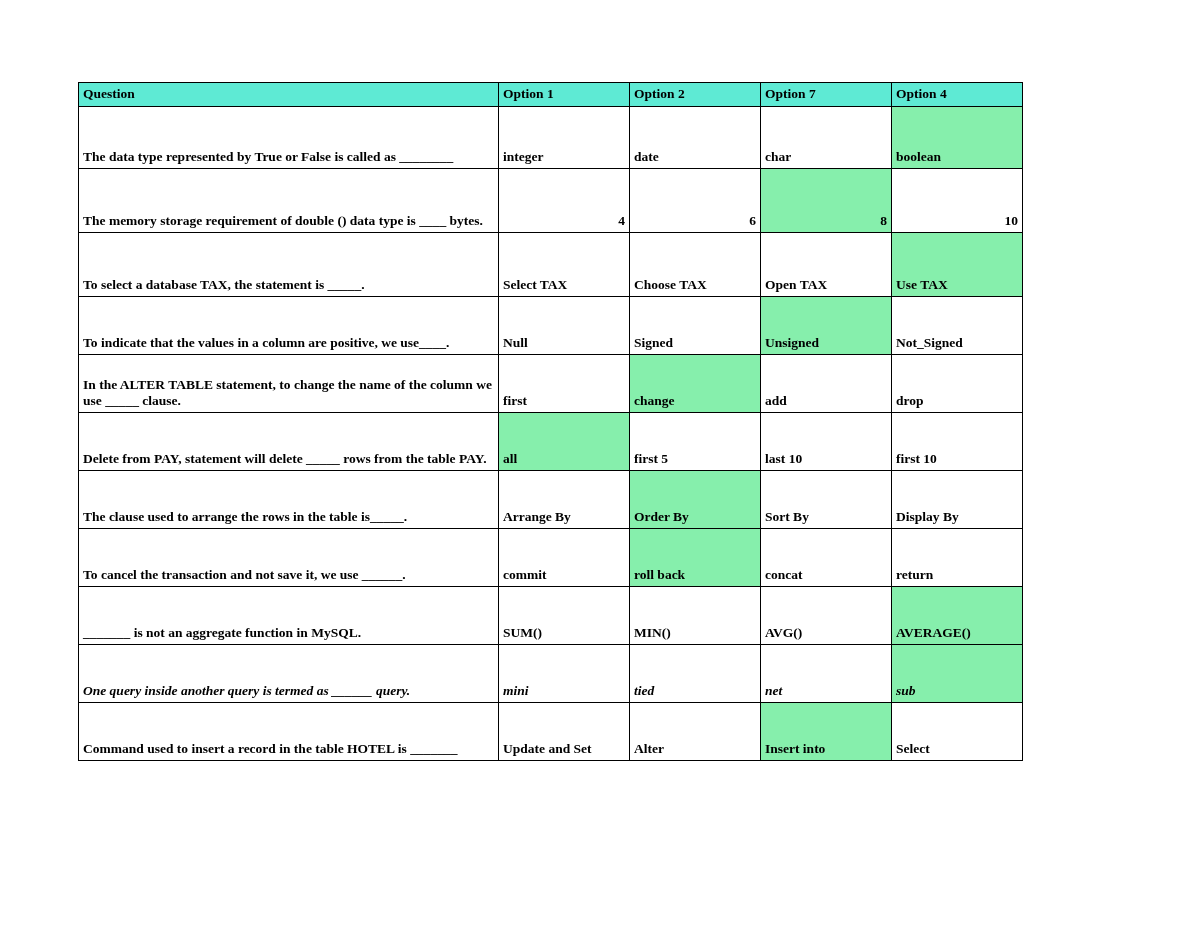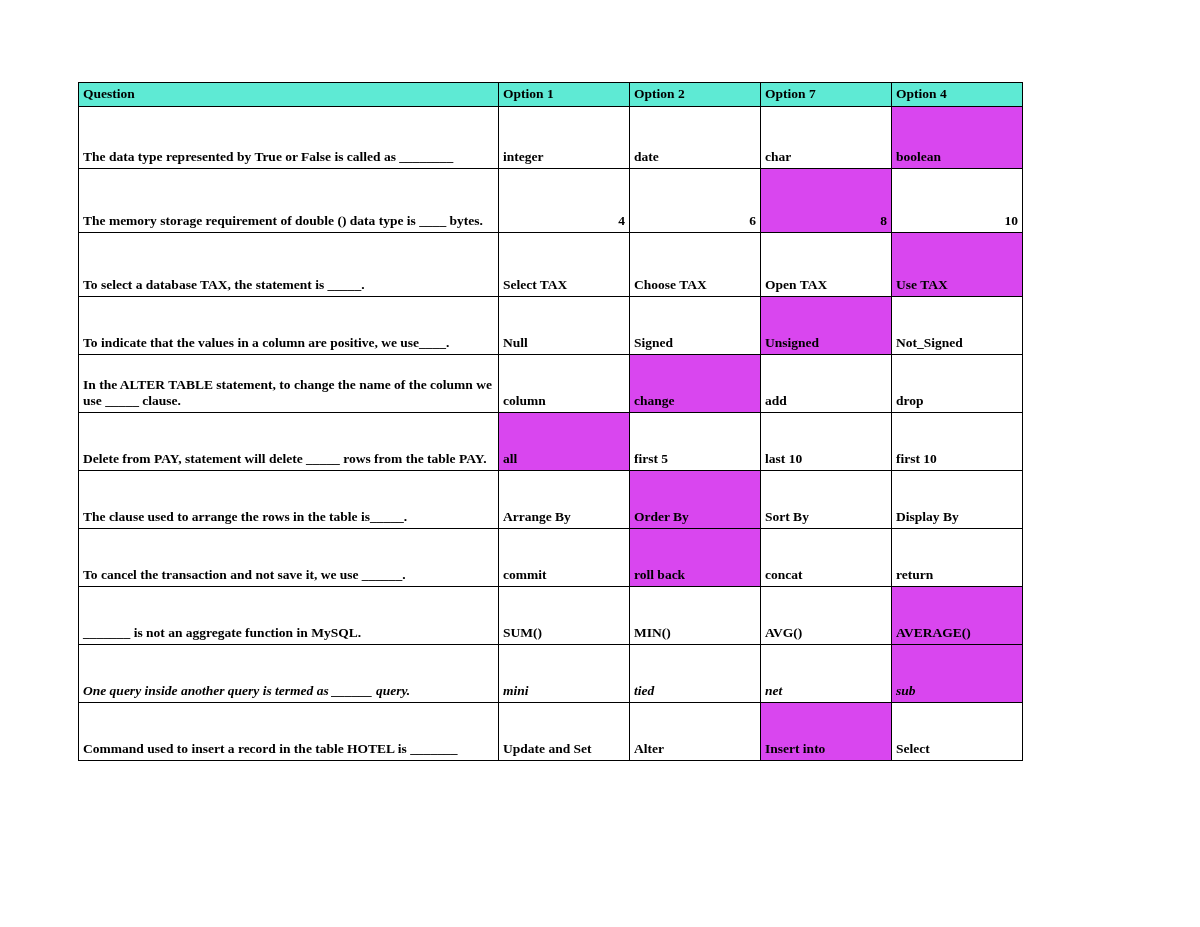--- a/index.html
+++ b/index.html
@@ -55,7 +55,7 @@
     text-align: right;
   }
   td.hl {
-    background: #d946ef;
+    background: #86efac;
   }
   
   tr.r0 td { height: 18px; }

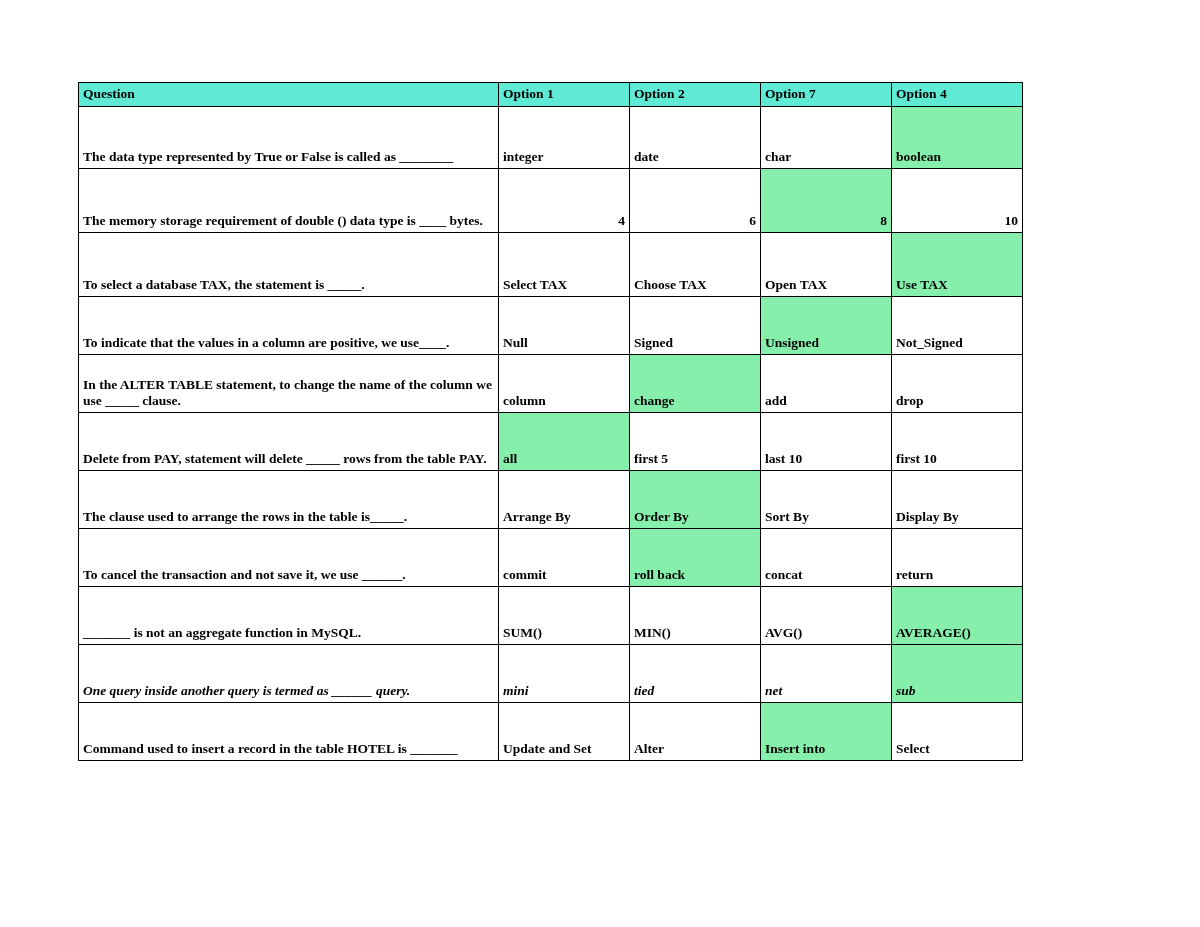--- a/index.html
+++ b/index.html
@@ -127,7 +127,7 @@
 
       <tr class="r5">
         <td class="q-cell">In the ALTER TABLE statement, to change the name of the column we use _____ clause.</td>
-        <td class="opt-cell">column</td>
+        <td class="opt-cell">first</td>
         <td class="opt-cell hl">change</td>
         <td class="opt-cell">add</td>
         <td class="opt-cell">drop</td>

